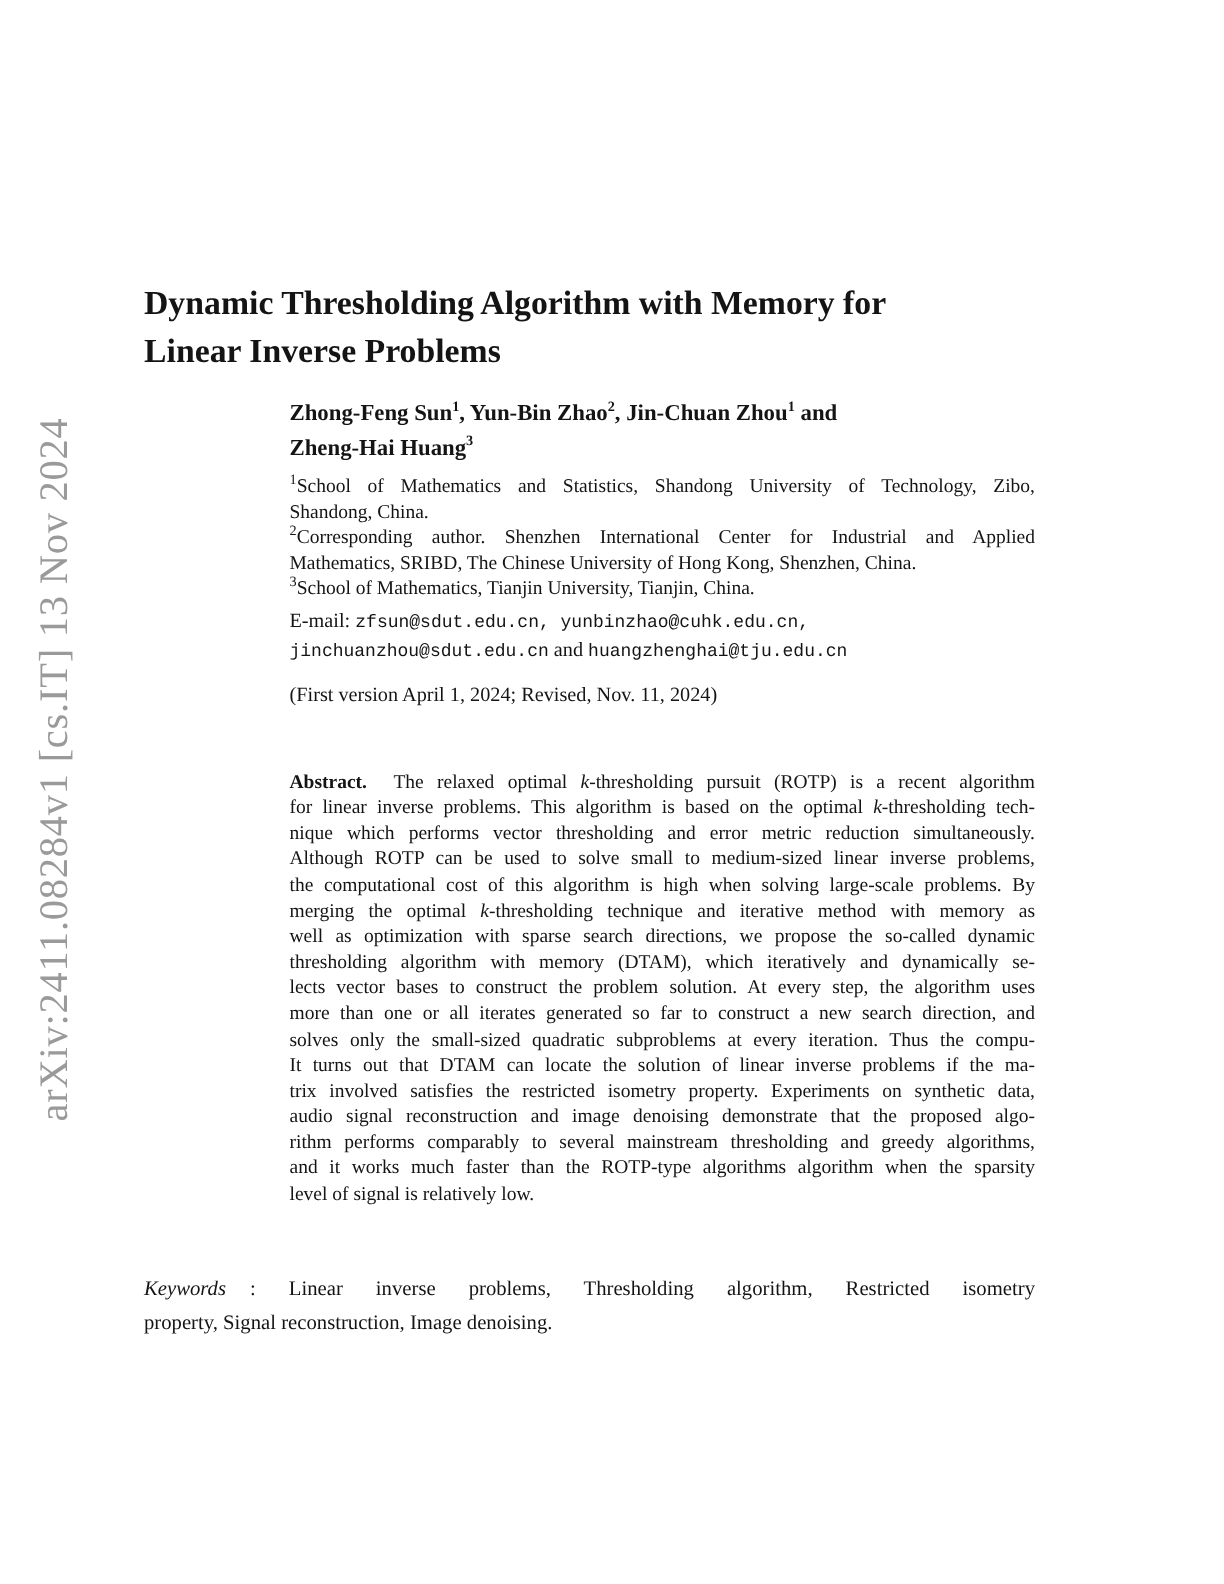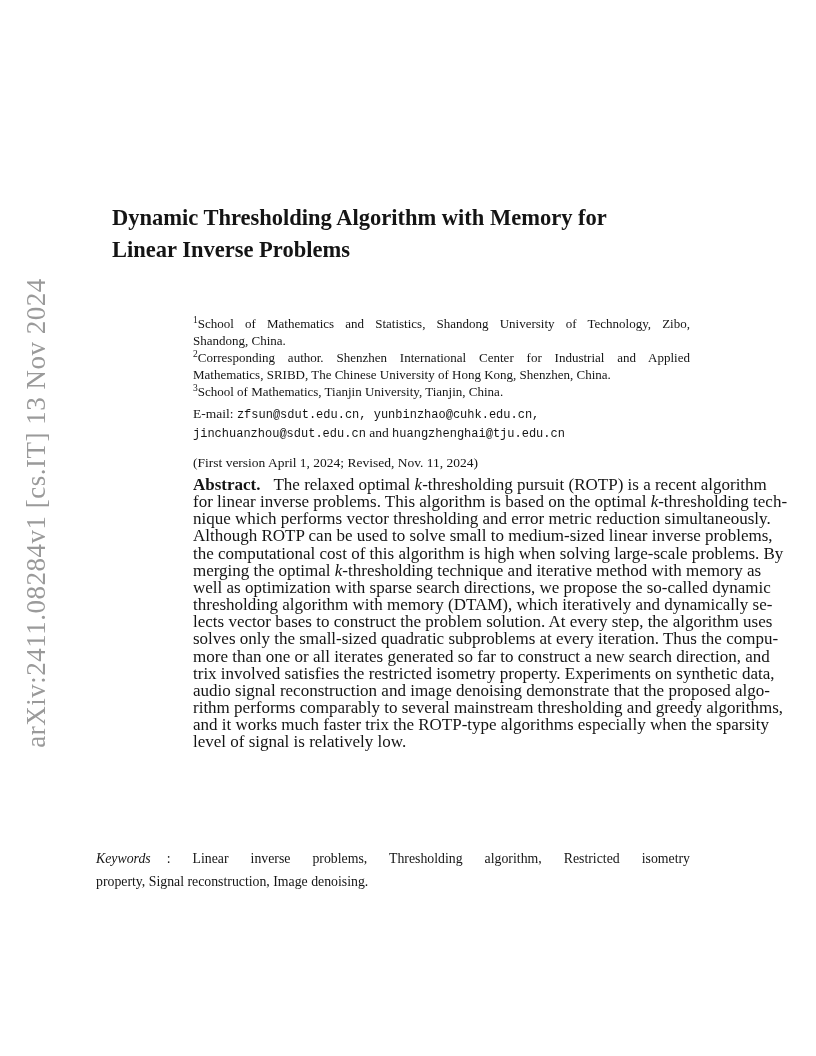--- a/index.html
+++ b/index.html
@@ -122,7 +122,7 @@
 
   <div class="watermark" style="color: rgb(154, 154, 154);">arXiv:2411.08284v1  [cs.IT]  13 Nov 2024</div>
 
-  <h1 class="title" style="margin:16px;">
+  <h1 class="title" style="margin:0;">
     <div class="tline">Dynamic Thresholding Algorithm with Memory for</div>
     <div class="tline">Linear Inverse Problems</div>
   </h1>

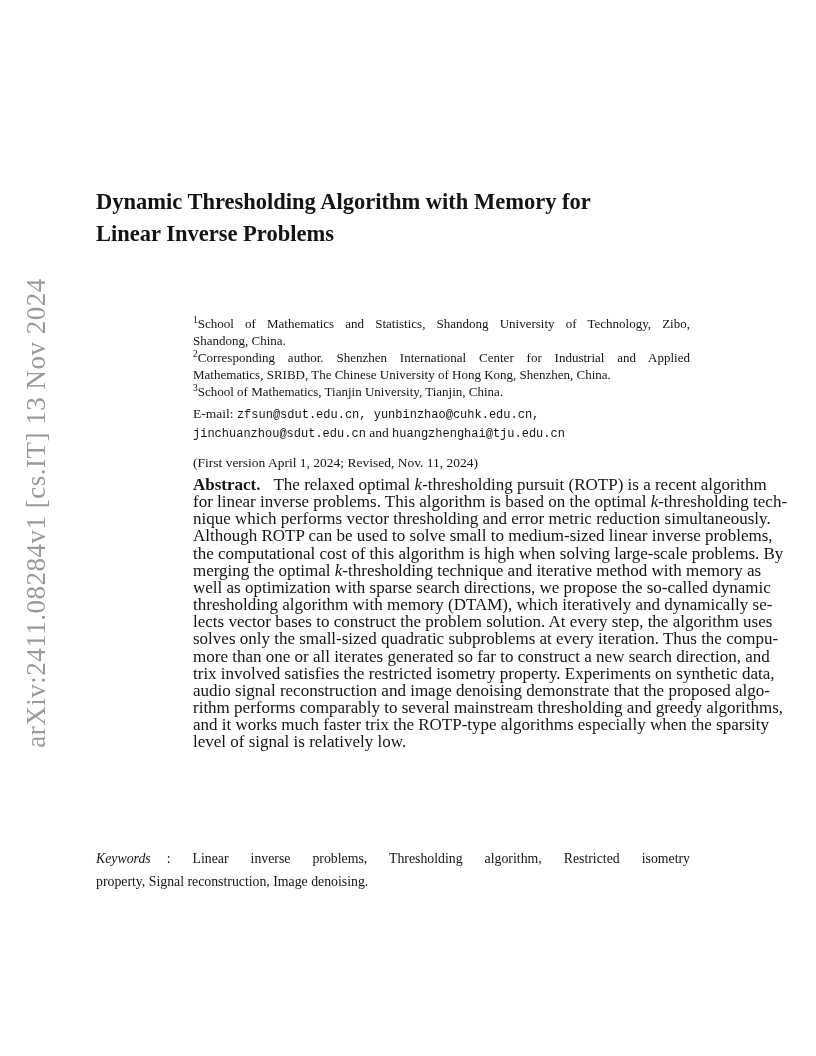--- a/index.html
+++ b/index.html
@@ -127,6 +127,10 @@
     <div class="tline">Linear Inverse Problems</div>
   </h1>
 
+  <div class="authors">
+      <div class="line">Zhong-Feng Sun<sup>1</sup>, Yun-Bin Zhao<sup>2</sup>, Jin-Chuan Zhou<sup>1</sup> and</div>
+      <div class="line">Zheng-Hai Huang<sup>3</sup></div>
+    </div>
 
   <div class="affiliations">
       <div class="line"><sup>1</sup>School of Mathematics and Statistics, Shandong University of Technology, Zibo,</div>

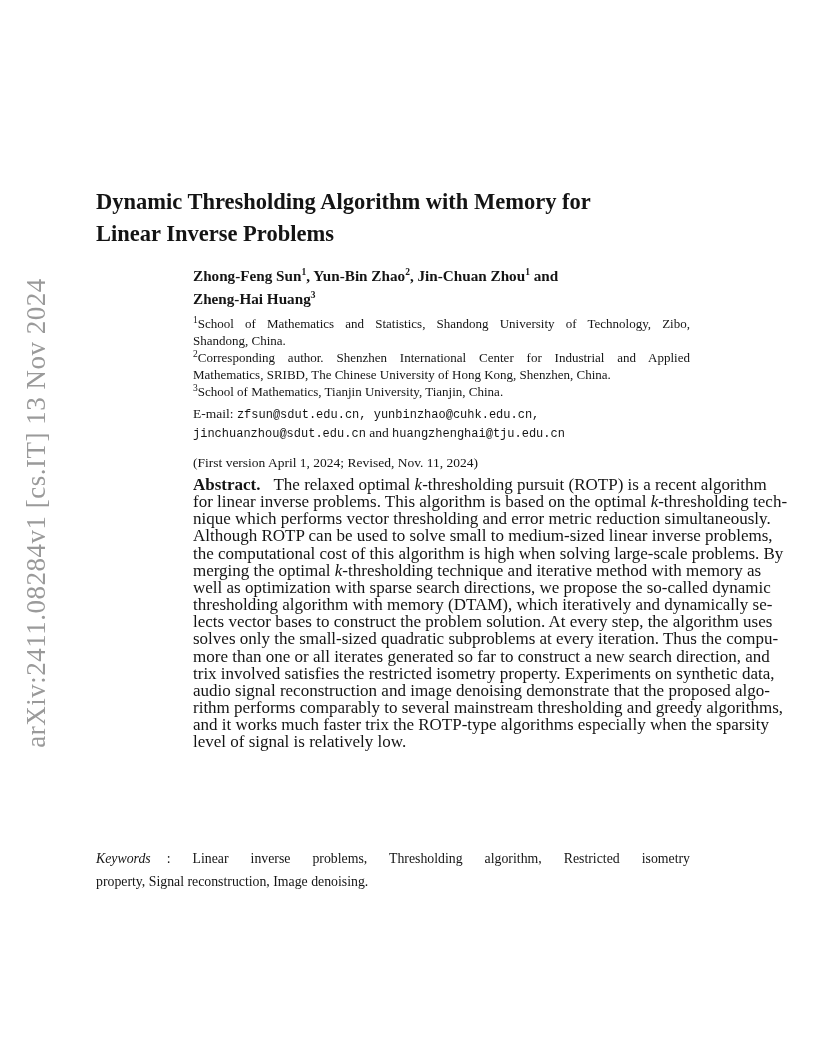--- a/index.html
+++ b/index.html
@@ -87,9 +87,9 @@
   .abstract {
     position: absolute;
     left: 193px;
-    top: 476px;
+    top: 512px;
     width: 497px;
-    font-size: 17px;
+    font-size: 13px;
     line-height: 17.15px;
   }
   .abstract .line {

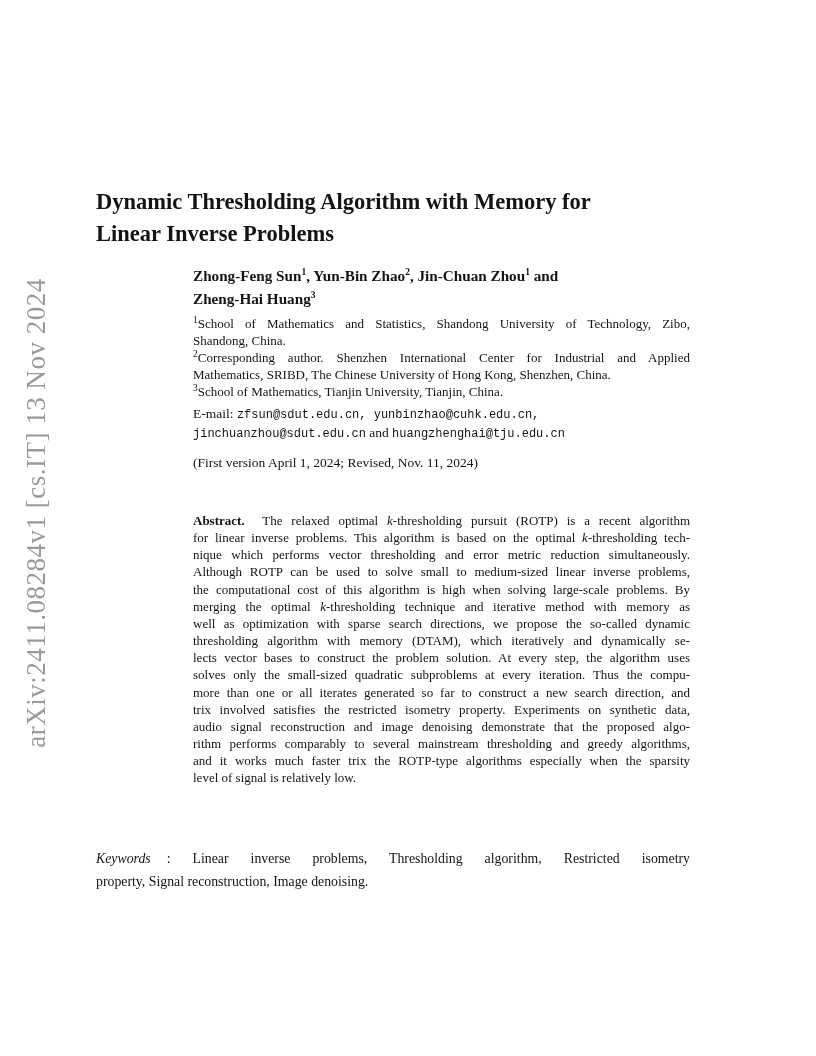--- a/index.html
+++ b/index.html
@@ -164,8 +164,8 @@
       <div class="line">well as optimization with sparse search directions, we propose the so-called dynamic</div>
       <div class="line">thresholding algorithm with memory (DTAM), which iteratively and dynamically se-</div>
       <div class="line">lects vector bases to construct the problem solution. At every step, the algorithm uses</div>
+      <div class="line">more than one or all iterates generated so far to construct a new search direction, and</div>
       <div class="line">solves only the small-sized quadratic subproblems at every iteration. Thus the compu-</div>
-      <div class="line">more than one or all iterates generated so far to construct a new search direction, and</div>
       <div class="line">trix involved satisfies the restricted isometry property. Experiments on synthetic data,</div>
       <div class="line">audio signal reconstruction and image denoising demonstrate that the proposed algo-</div>
       <div class="line">rithm performs comparably to several mainstream thresholding and greedy algorithms,</div>

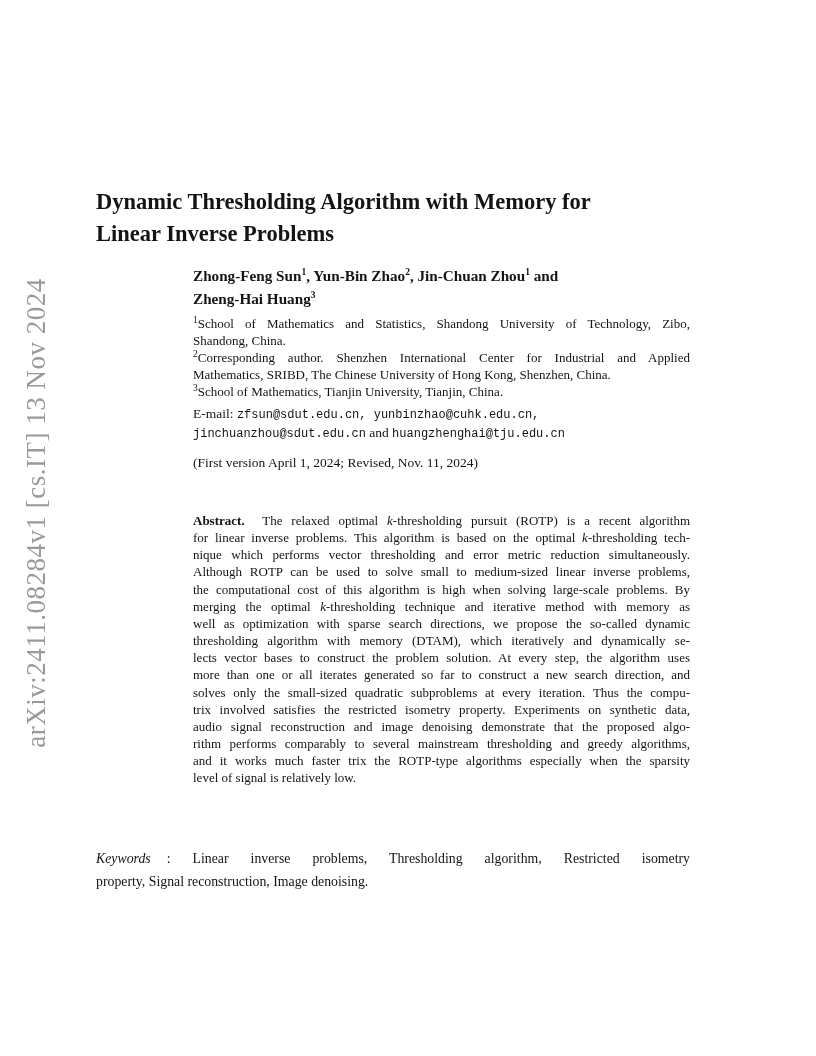--- a/index.html
+++ b/index.html
@@ -166,6 +166,7 @@
       <div class="line">lects vector bases to construct the problem solution. At every step, the algorithm uses</div>
       <div class="line">more than one or all iterates generated so far to construct a new search direction, and</div>
       <div class="line">solves only the small-sized quadratic subproblems at every iteration. Thus the compu-</div>
+      <div class="line">It turns out that DTAM can locate the solution of linear inverse problems if the ma-</div>
       <div class="line">trix involved satisfies the restricted isometry property. Experiments on synthetic data,</div>
       <div class="line">audio signal reconstruction and image denoising demonstrate that the proposed algo-</div>
       <div class="line">rithm performs comparably to several mainstream thresholding and greedy algorithms,</div>

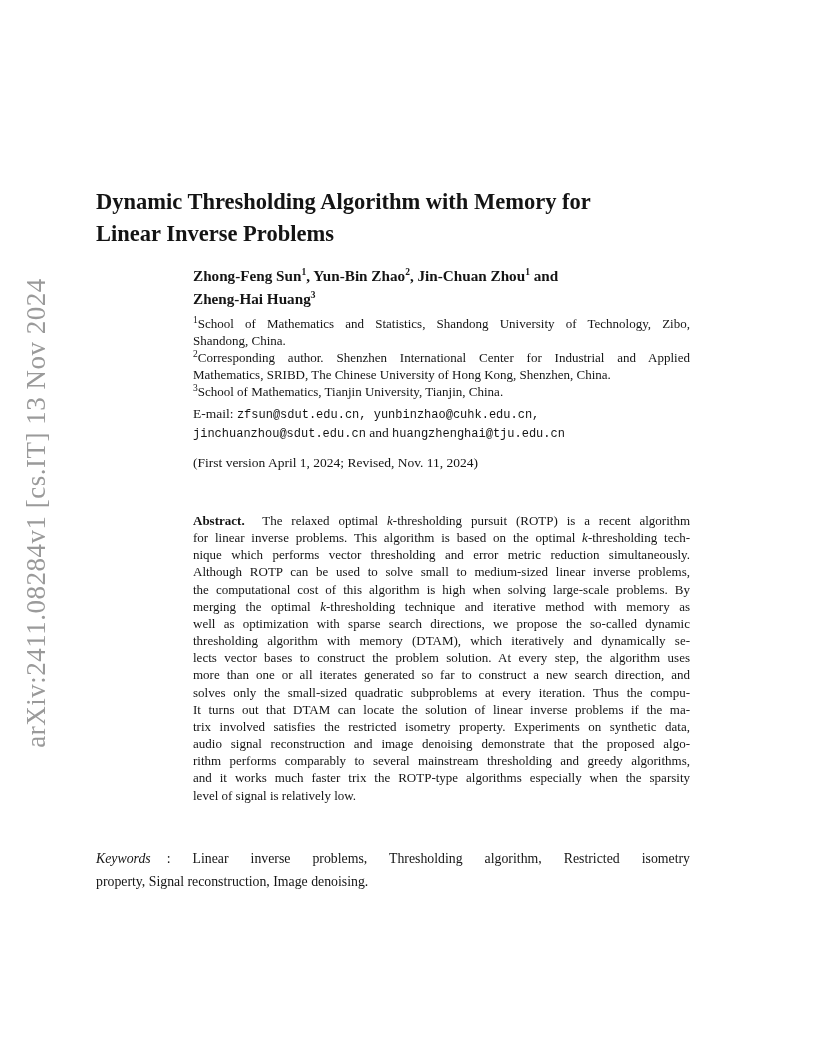--- a/index.html
+++ b/index.html
@@ -170,7 +170,7 @@
       <div class="line">trix involved satisfies the restricted isometry property. Experiments on synthetic data,</div>
       <div class="line">audio signal reconstruction and image denoising demonstrate that the proposed algo-</div>
       <div class="line">rithm performs comparably to several mainstream thresholding and greedy algorithms,</div>
-      <div class="line">and it works much faster trix the ROTP-type algorithms especially when the sparsity</div>
+      <div class="line">and it works much faster than the ROTP-type algorithms algorithm when the sparsity</div>
       <div class="line">level of signal is relatively low.</div>
     </div>
 

